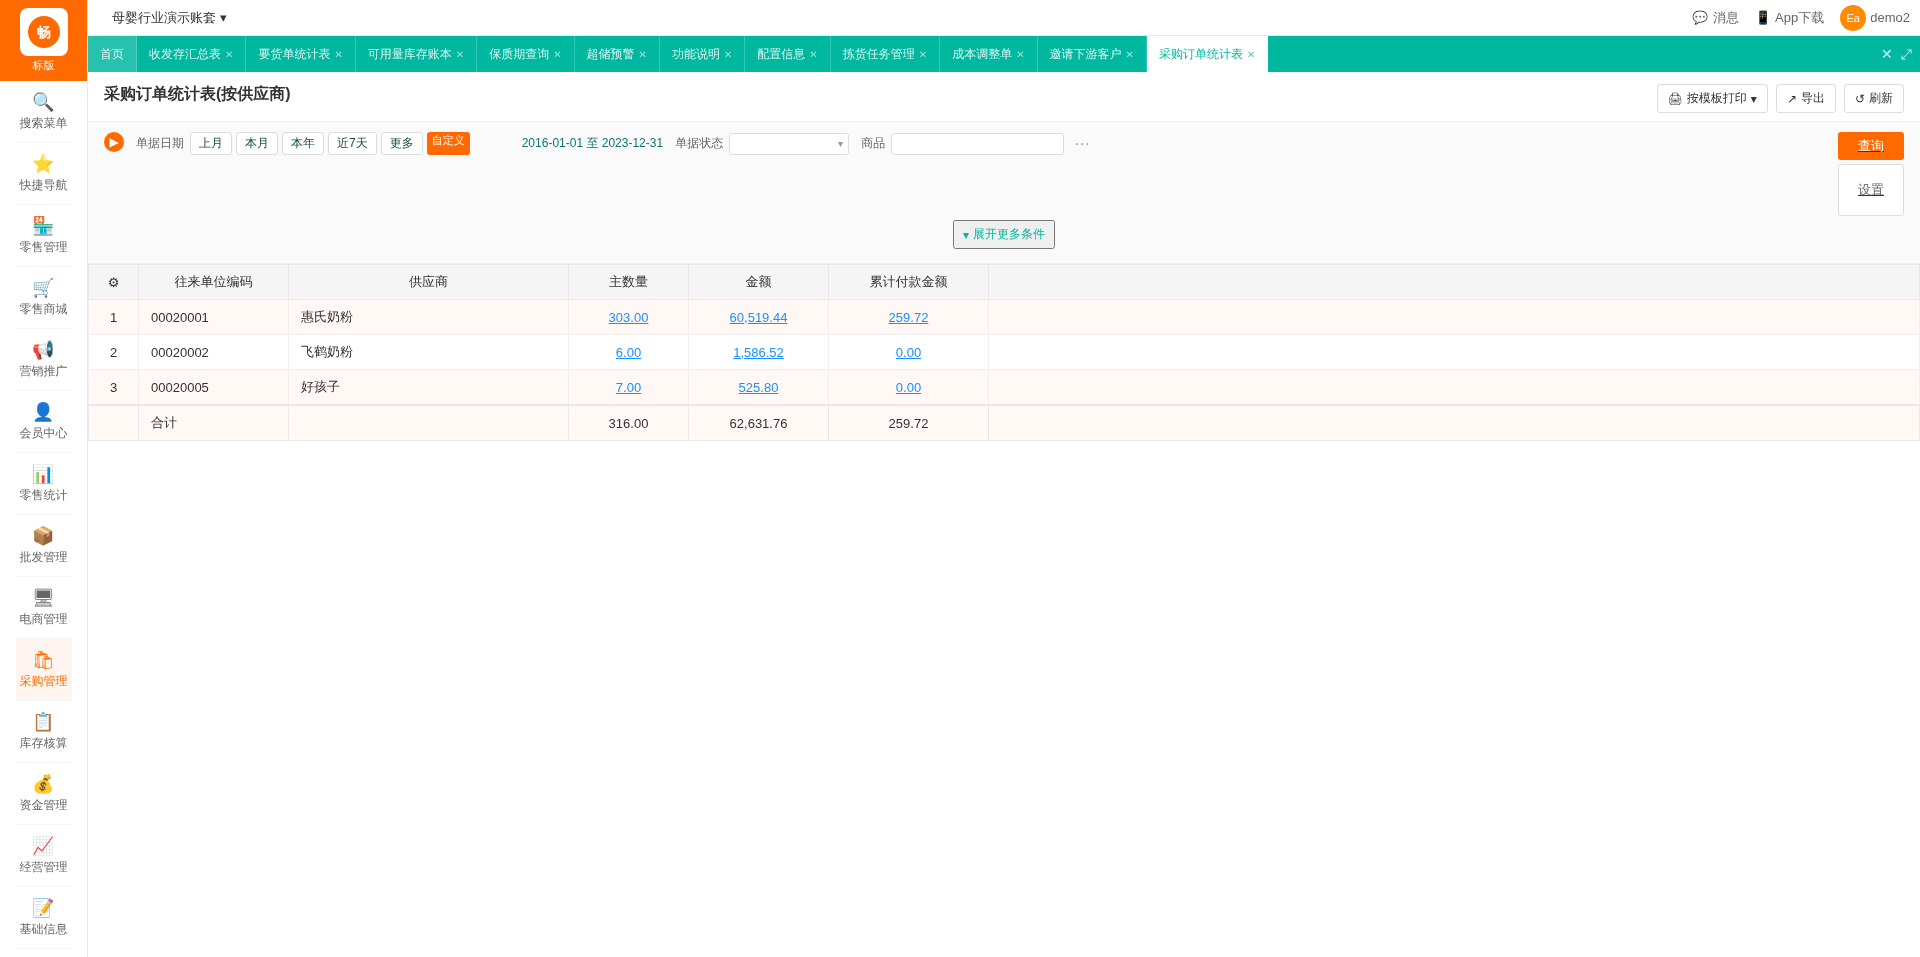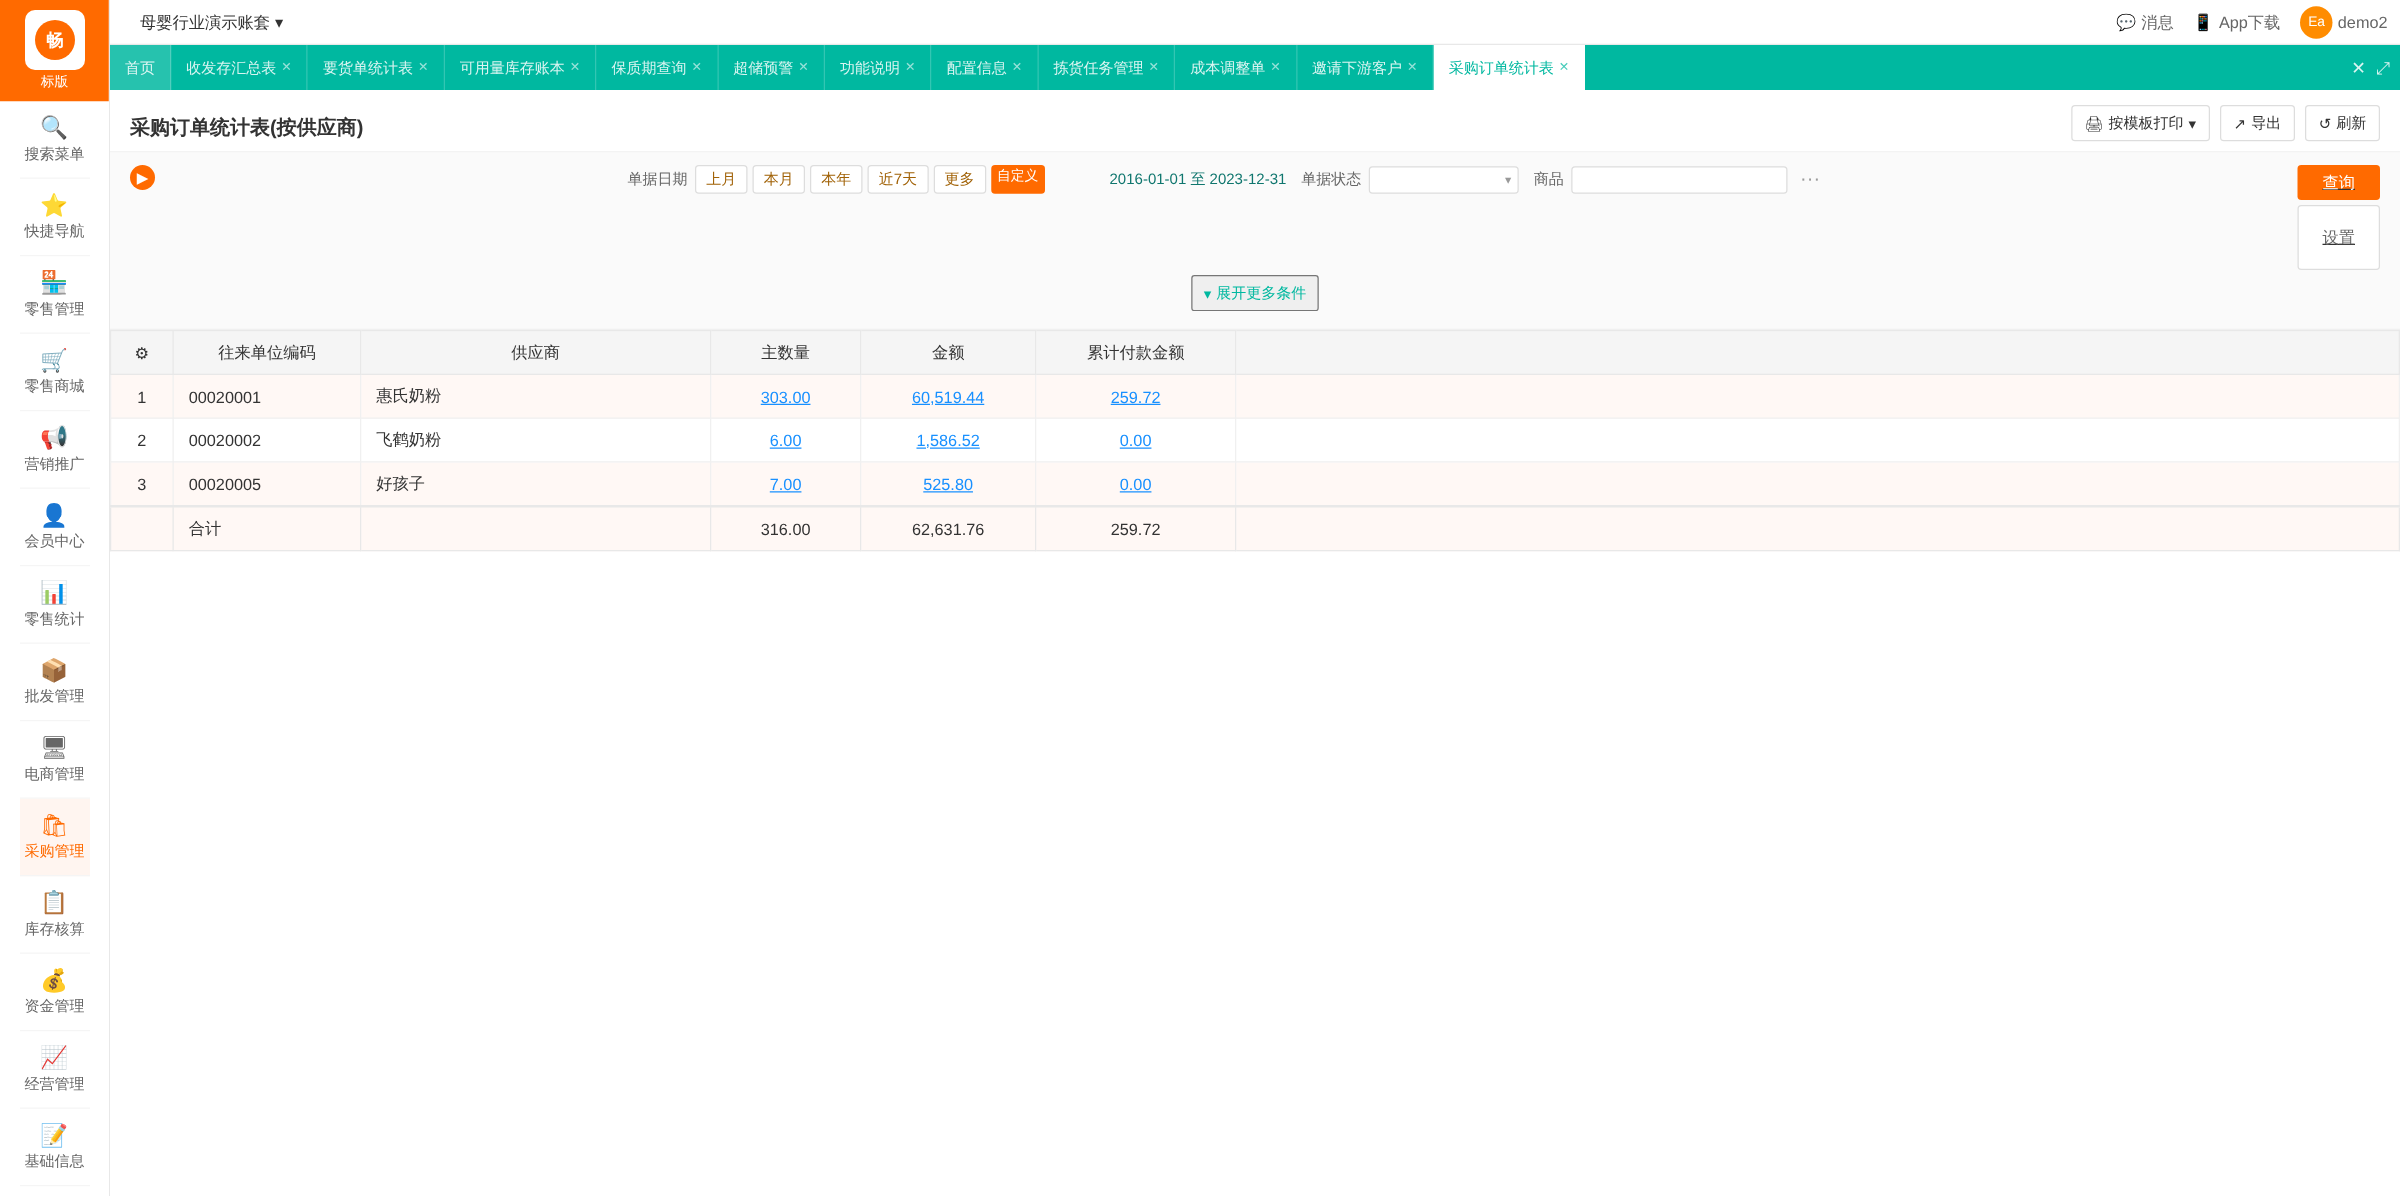--- a/index.html
+++ b/index.html
@@ -37,7 +37,7 @@
 
     
     .page { flex: 1; background: #fff; overflow: auto; display: flex; flex-direction: column; }
-    .page-header { padding: 12px 16px 8px; border-bottom: 1px solid #f0f0f0; display: flex; align-items: flex-end; justify-content: space-between; }
+    .page-header { padding: 12px 16px 8px; border-bottom: 1px solid #f0f0f0; display: flex; align-items: flex-start; justify-content: space-between; }
     .page-title { font-size: 16px; font-weight: 600; color: #333; }
     .page-actions { display: flex; align-items: center; gap: 8px; }
     .btn-template { display: flex; align-items: center; gap: 4px; padding: 5px 10px; border: 1px solid #ddd; border-radius: 3px; background: #fff; cursor: pointer; font-size: 12px; color: #333; }

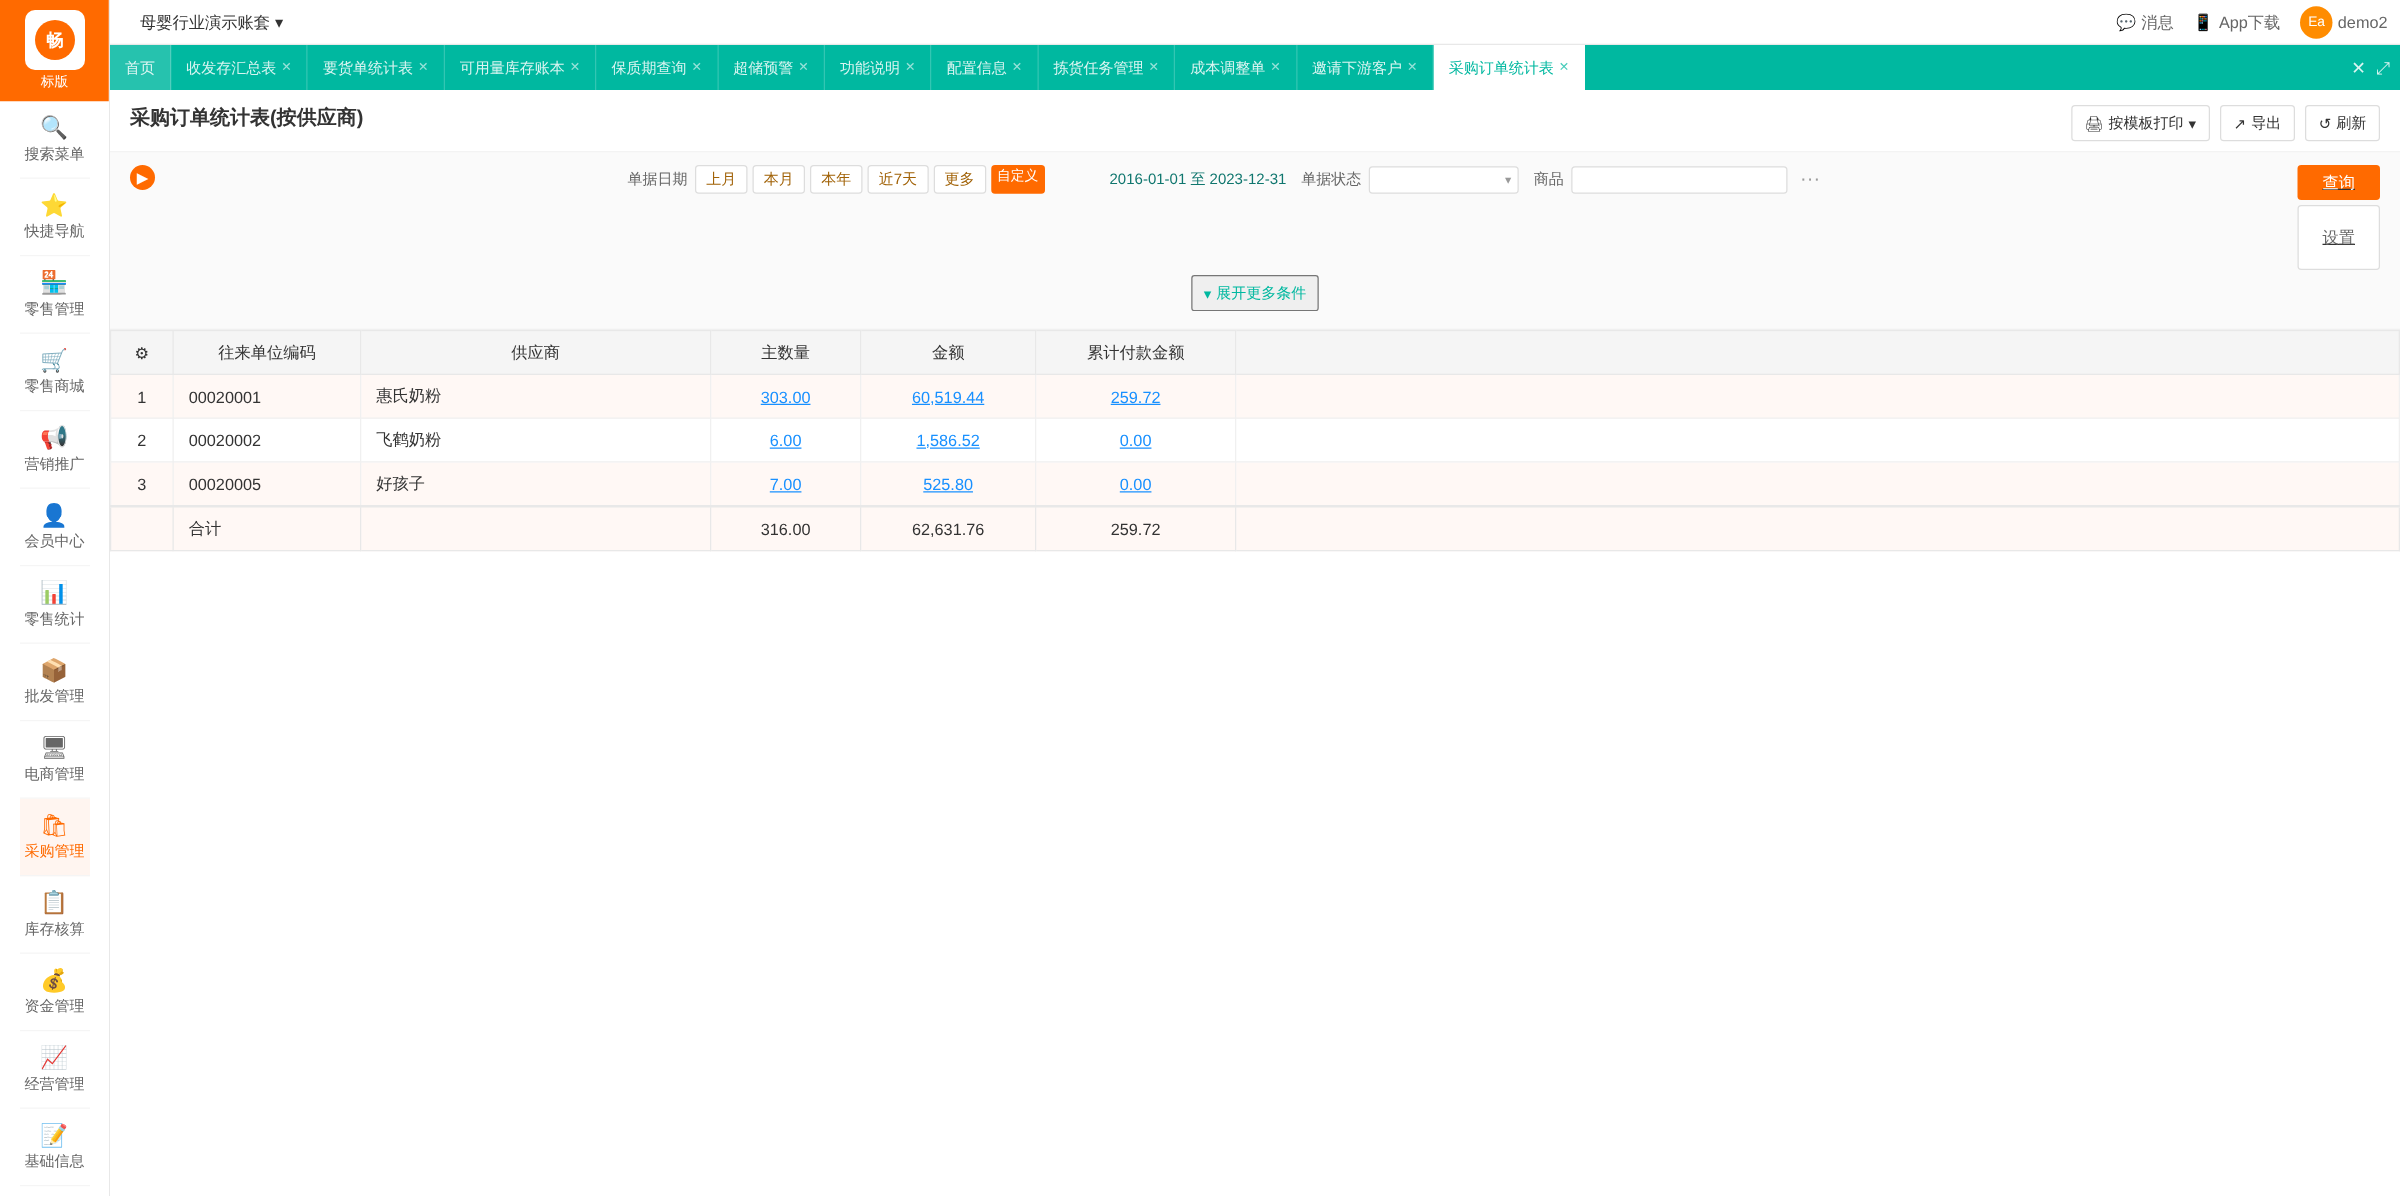--- a/index.html
+++ b/index.html
@@ -270,7 +270,7 @@
 
         <div class="collapse-arrow">▶</div>
 
-        <div style="flex:1; display:flex; flex-direction:column; gap:8px;align-items:center;">
+        <div style="flex:1; display:flex; flex-direction:column; gap:8px;">
           <div class="filter-row">
 
             <div class="filter-item">

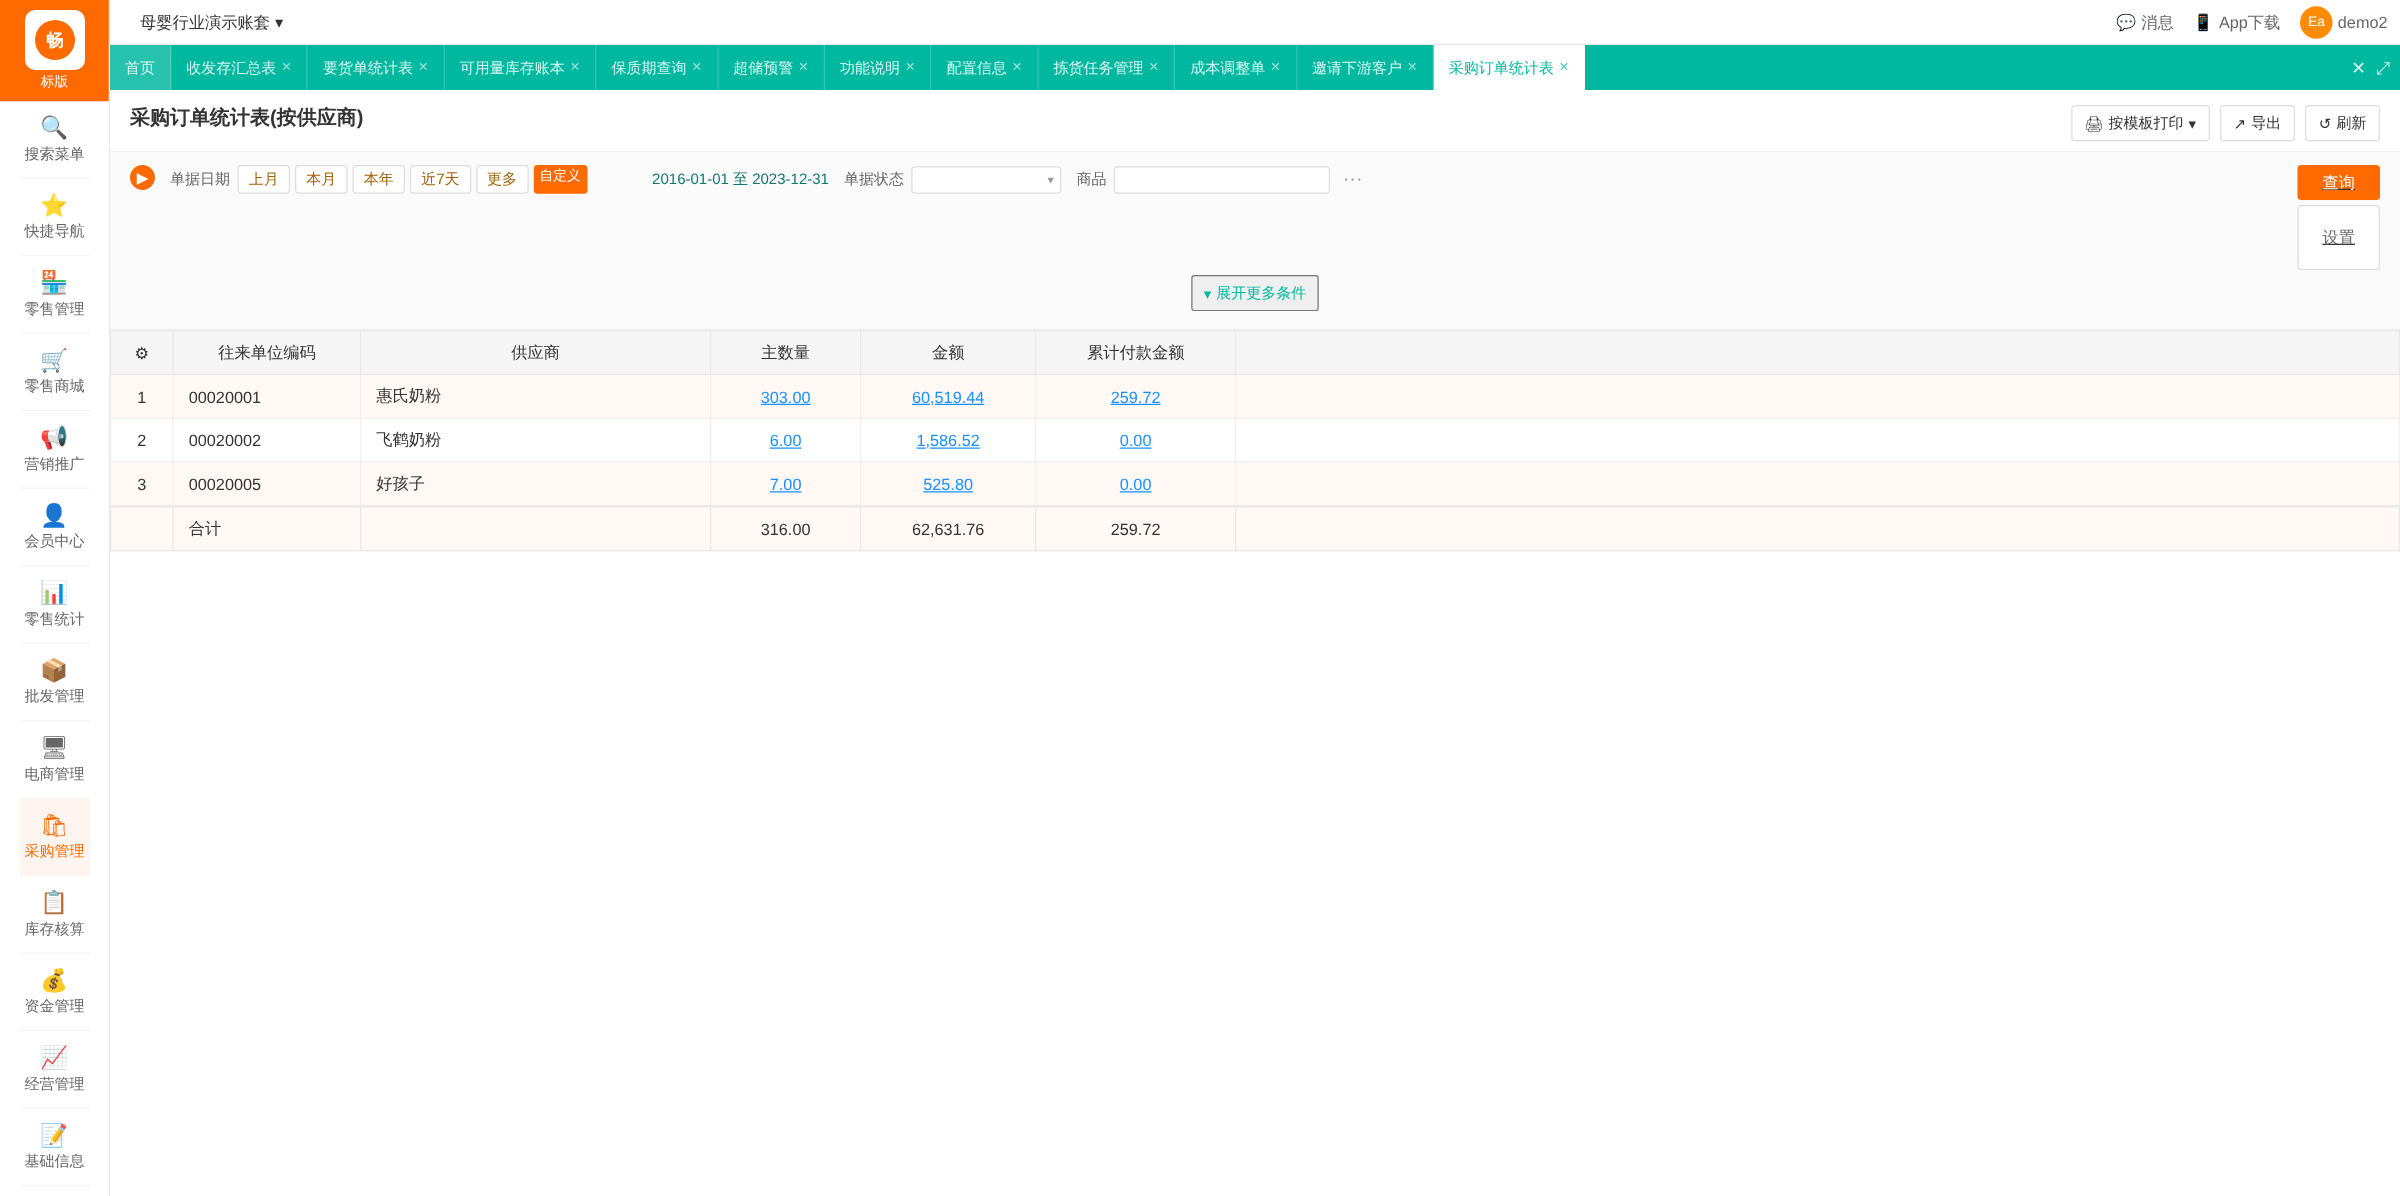--- a/index.html
+++ b/index.html
@@ -50,7 +50,7 @@
     .filter-item { display: flex; align-items: center; gap: 6px; }
     .filter-label { color: #666; font-size: 12px; white-space: nowrap; }
     .filter-quick-btns { display: flex; gap: 4px; }
-    .filter-quick-btn { padding: 2px 8px; border: 1px solid #ddd; border-radius: 3px; background: #fff; cursor: pointer; font-size: 12px; color: #a16207; }
+    .filter-quick-btn { padding: 2px 8px; border: 1px solid #ddd; border-radius: 3px; background: #fff; cursor: pointer; font-size: 12px; color: #14532d; }
     .filter-custom-badge { background: #ff6a00; color: #fff; font-size: 11px; padding: 1px 5px; border-radius: 3px; }
     .filter-date-range { font-size: 12px; color: #0f766e; margin-left: 40px; }
     .select-box { border: 1px solid #ddd; border-radius: 3px; padding: 3px 24px 3px 8px; font-size: 12px; background: #fff; cursor: pointer; min-width: 120px; appearance: none; position: relative; }

